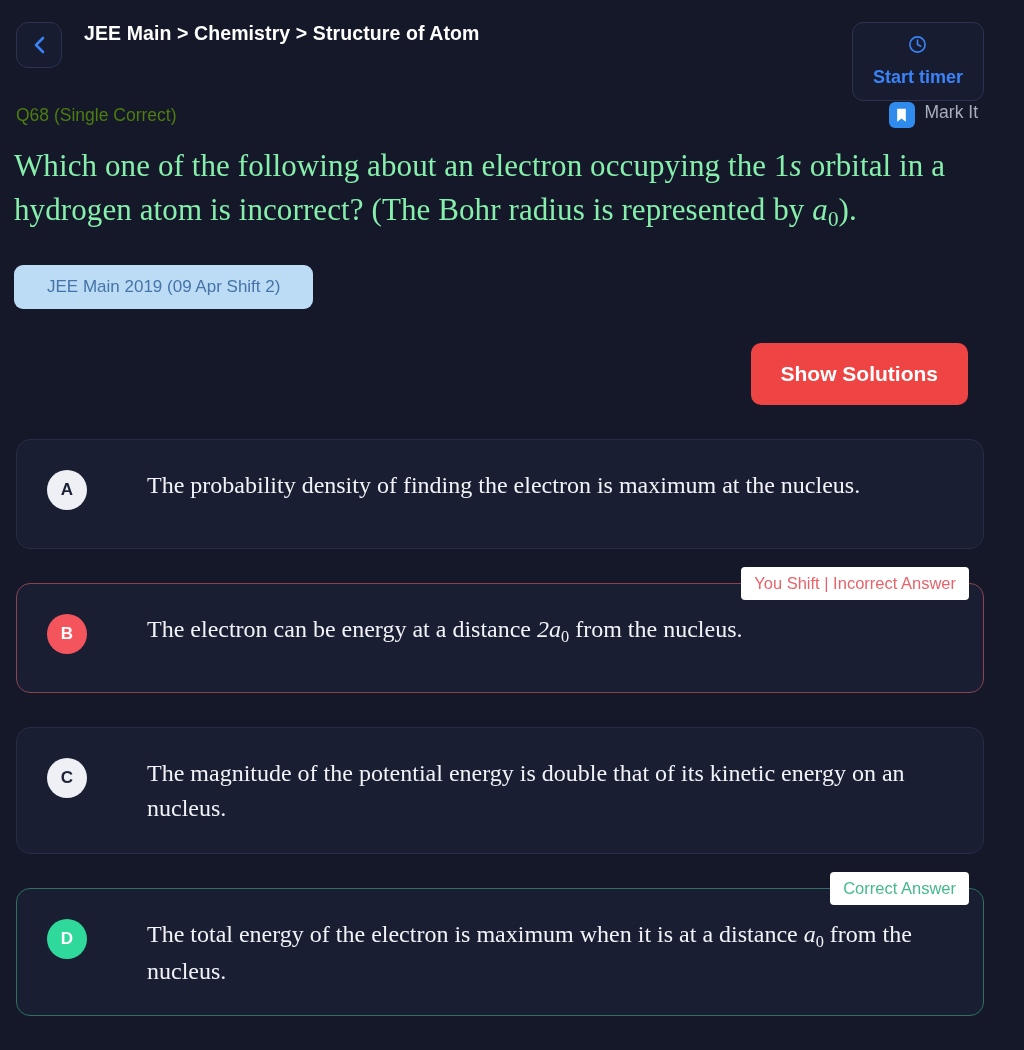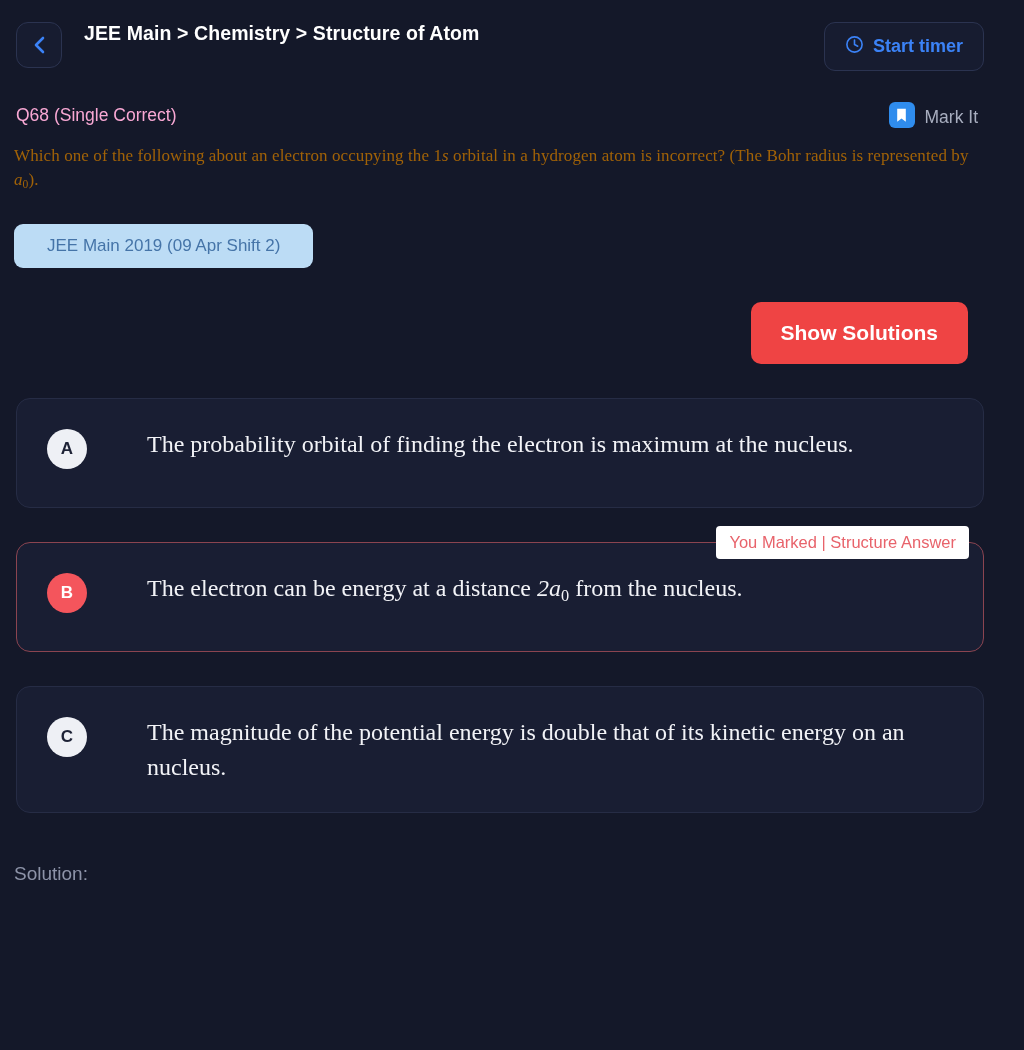--- a/index.html
+++ b/index.html
@@ -51,6 +51,7 @@
     border-radius: 11px;
     padding: 12px 20px;
     cursor: pointer;
+    flex-direction: column;
   }
   .timer-btn .label {
     color: #3b82f6;

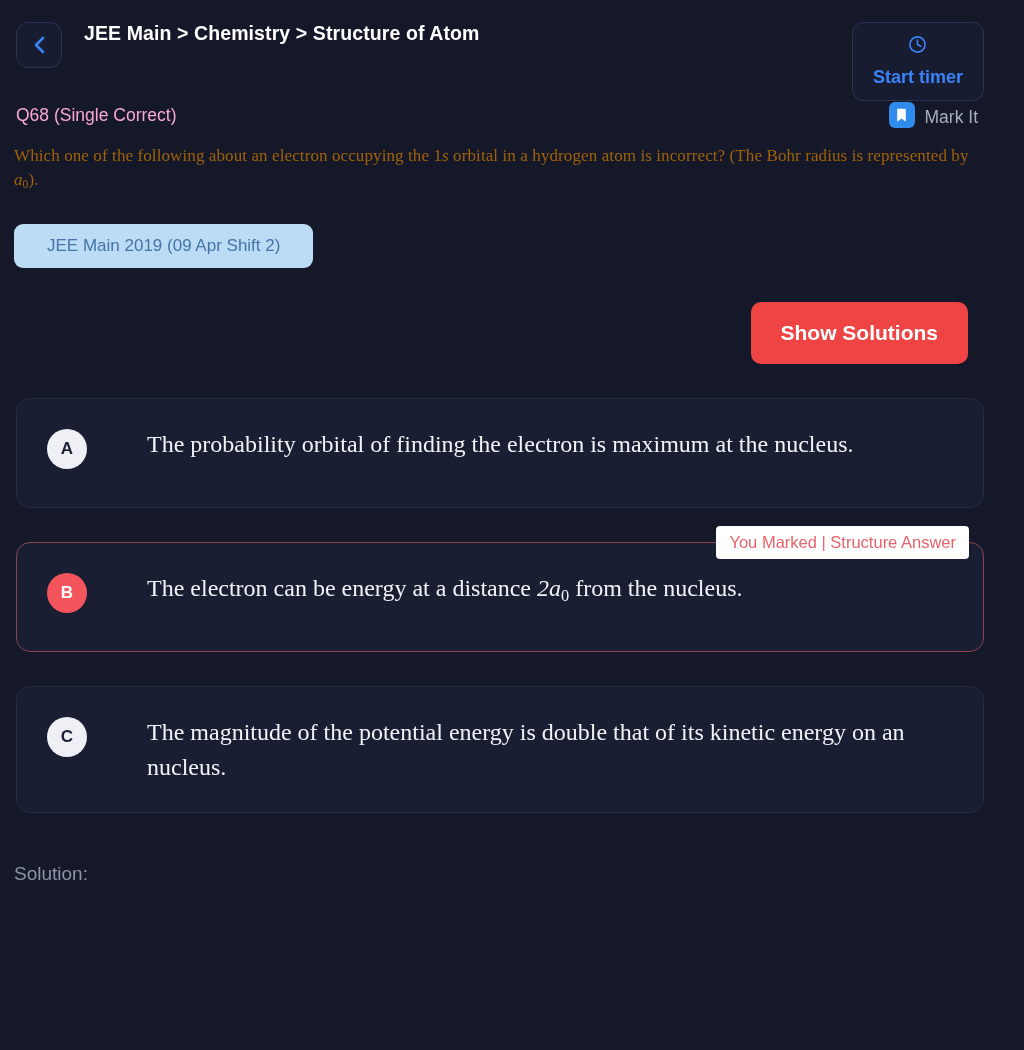--- a/index.html
+++ b/index.html
@@ -68,7 +68,7 @@
   }
   .qid {
     font-size: 17.5px;
-    color: #f9a8d4;
+    color: #4d7c0f;
   }
   .meta-spacer { flex: 1 1 auto; }
   .markit {

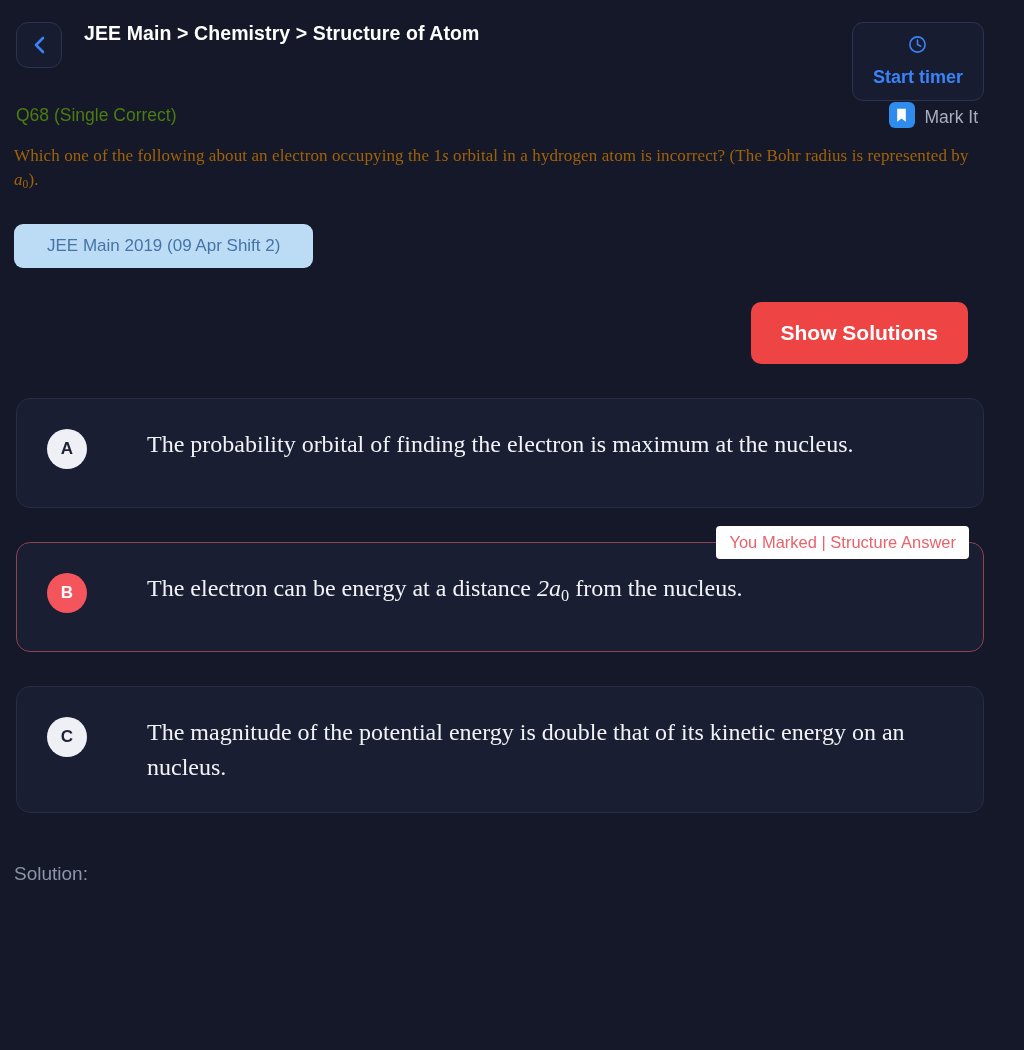--- a/index.html
+++ b/index.html
@@ -73,7 +73,7 @@
   .meta-spacer { flex: 1 1 auto; }
   .markit {
     display: flex;
-    align-items: flex-end;
+    align-items: flex-start;
     gap: 10px;
     cursor: pointer;
   }

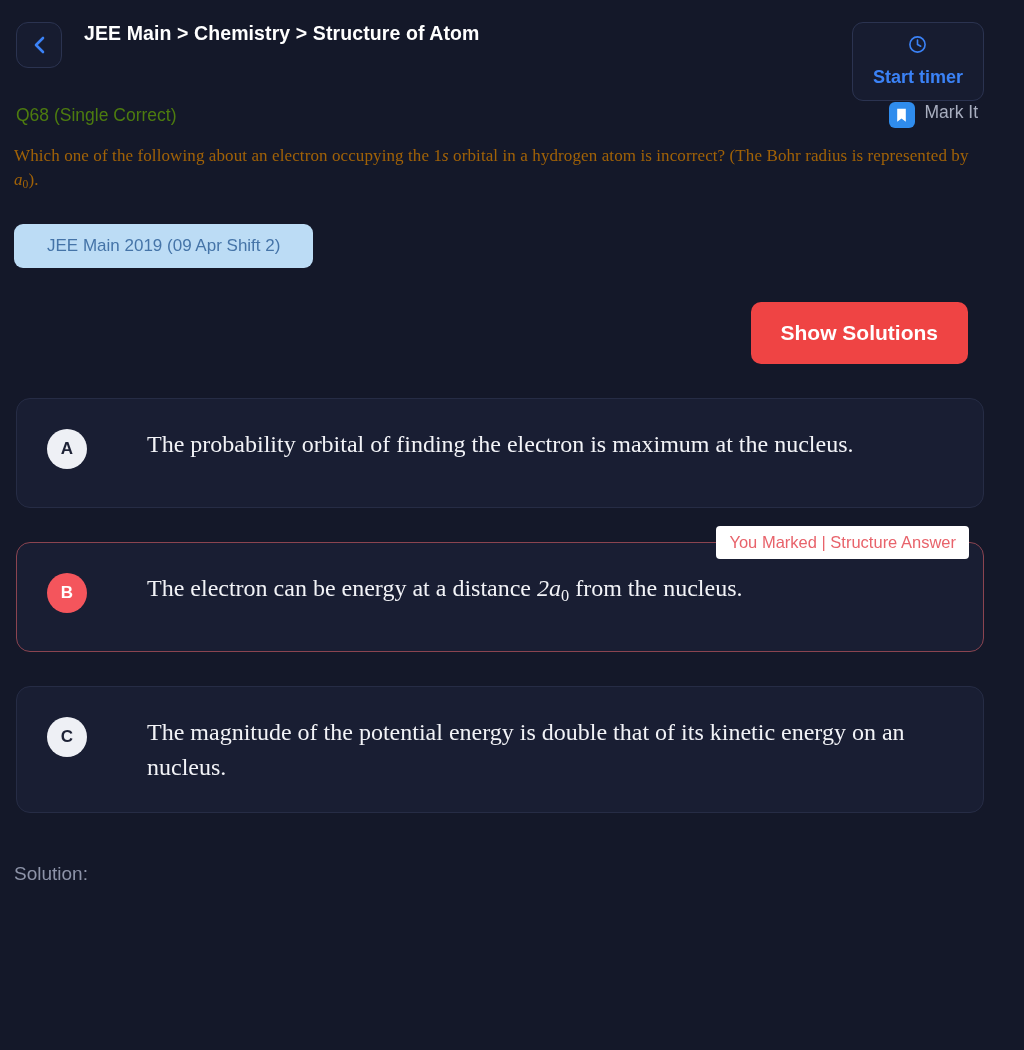--- a/index.html
+++ b/index.html
@@ -94,9 +94,9 @@
   
   .question {
     font-family: "Liberation Serif", serif;
-    font-size: 17px;
+    font-size: 31px;
     line-height: 1.42;
-    color: #a16207;
+    color: #86efac;
     padding: 16px 52px 0 14px;
     letter-spacing: .1px;
   }

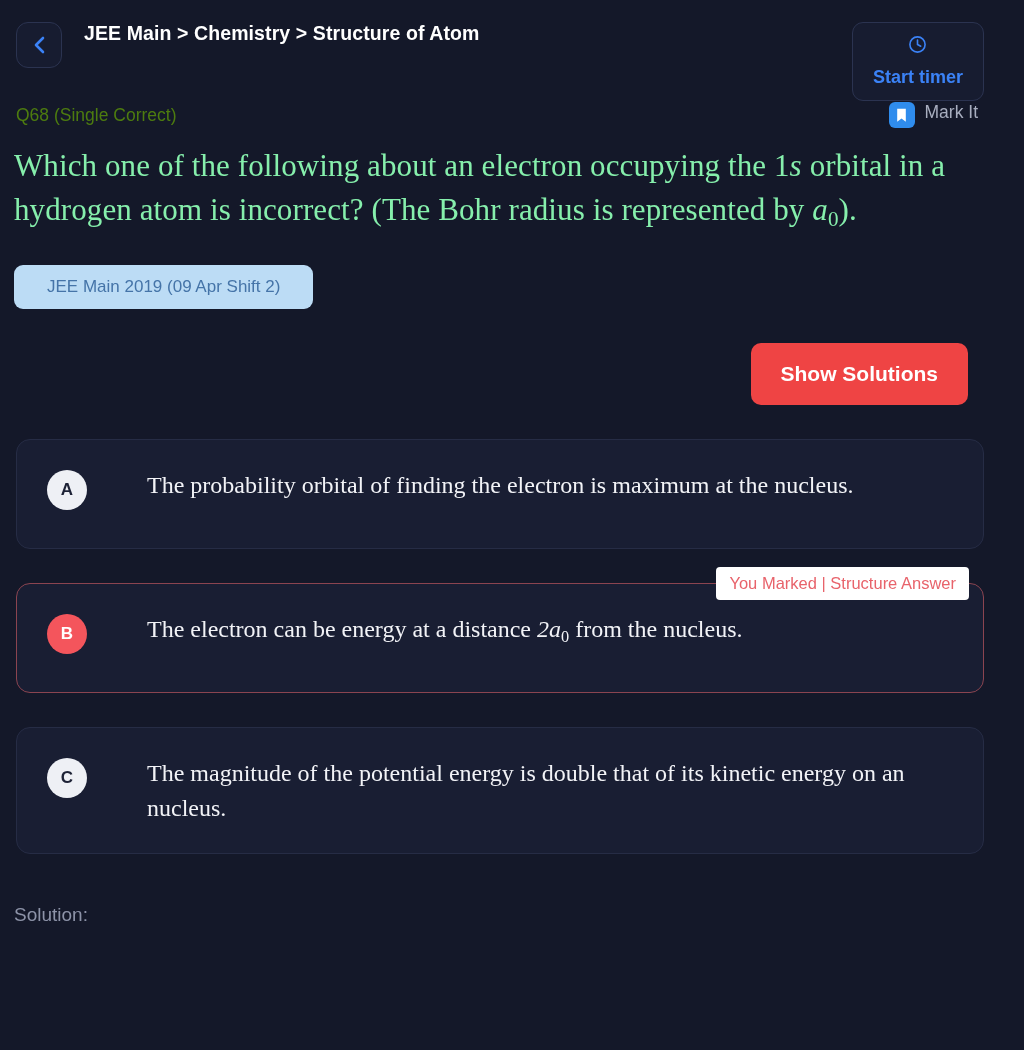--- a/index.html
+++ b/index.html
@@ -259,7 +259,7 @@
 
   <div class="opt">
     <div class="badge">A</div>
-    <div class="opt-text">The probability orbital of finding the electron is maximum at the nucleus.</div>
+    <div class="opt-text">The probability density of finding the electron is maximum at the nucleus.</div>
   </div>
 
   <div class="opt incorrect">

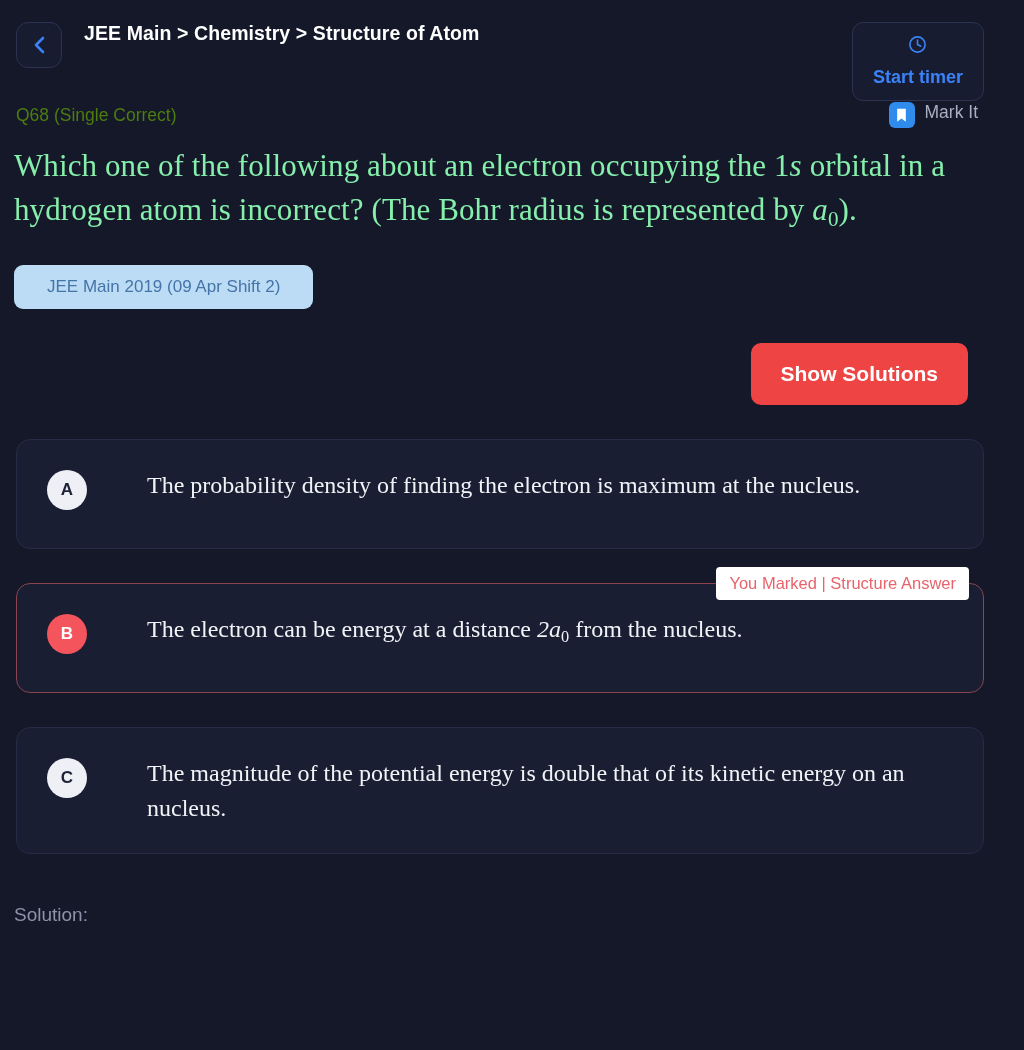--- a/index.html
+++ b/index.html
@@ -263,7 +263,7 @@
   </div>
 
   <div class="opt incorrect">
-    <div class="chip red">You Marked | Structure Answer</div>
+    <div class="chip red">You Shift | Incorrect Answer</div>
     <div class="badge red">B</div>
     <div class="opt-text">
       <span>The electron can be energy at a distance </span><span class="mi"><span>2a</span><sub>0</sub></span><span> from the nucleus.</span>

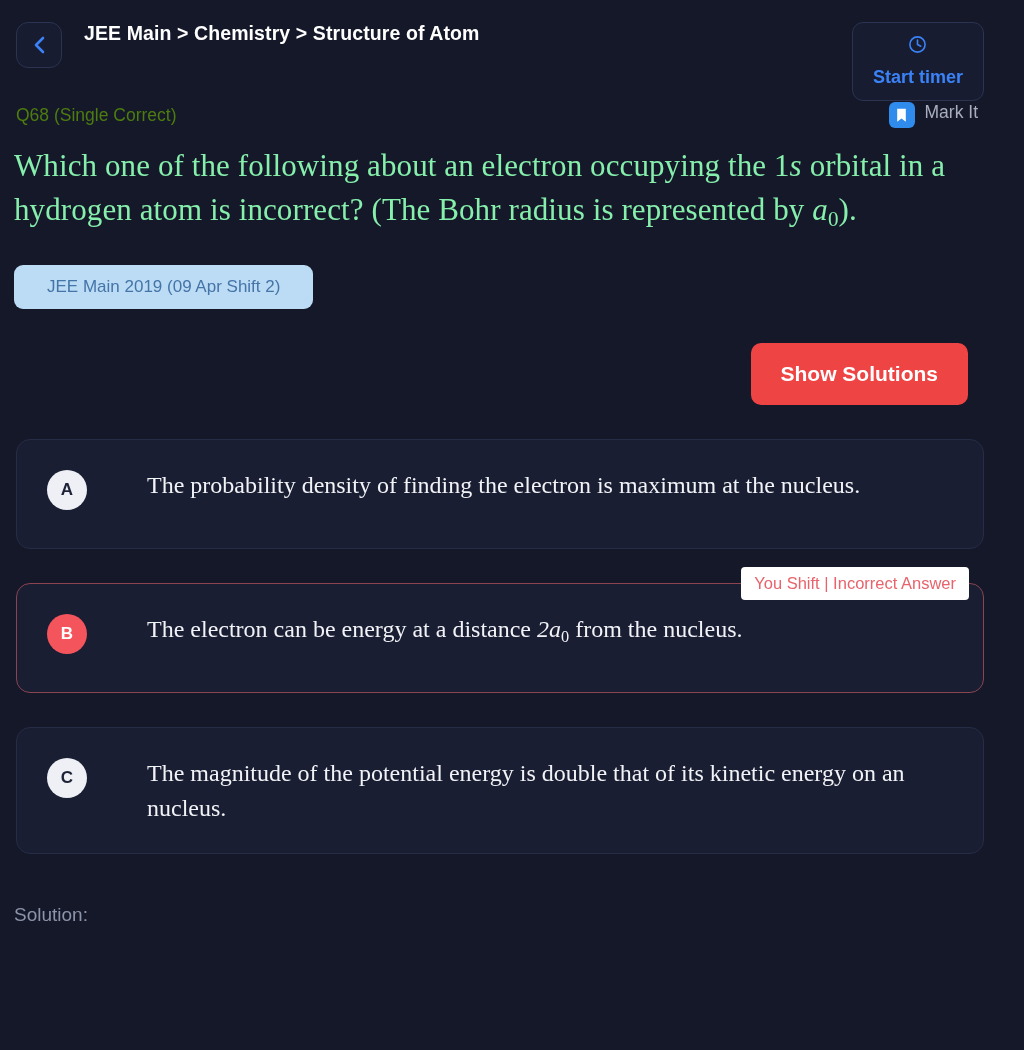--- a/index.html
+++ b/index.html
@@ -275,6 +275,13 @@
     <div class="opt-text">The magnitude of the potential energy is double that of its kinetic energy on an nucleus.</div>
   </div>
 
+  <div class="opt correct">
+    <div class="chip green">Correct Answer</div>
+    <div class="badge green">D</div>
+    <div class="opt-text">
+      <span>The total energy of the electron is maximum when it is at a distance </span><span class="mi"><span>a</span><sub>0</sub></span><span> from the nucleus.</span>
+    </div>
+  </div>
 
 </div>
 

